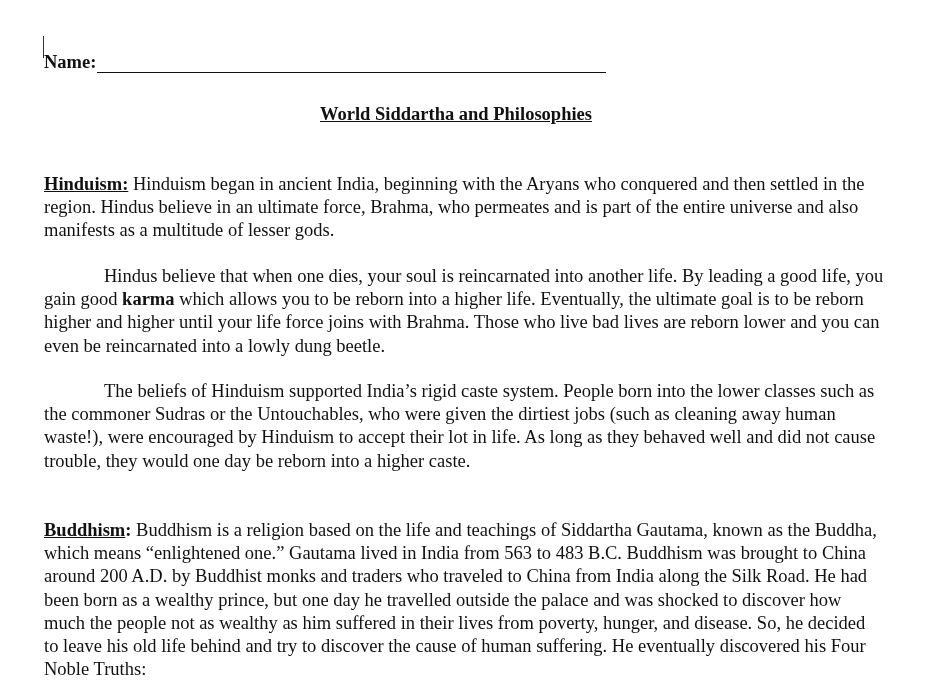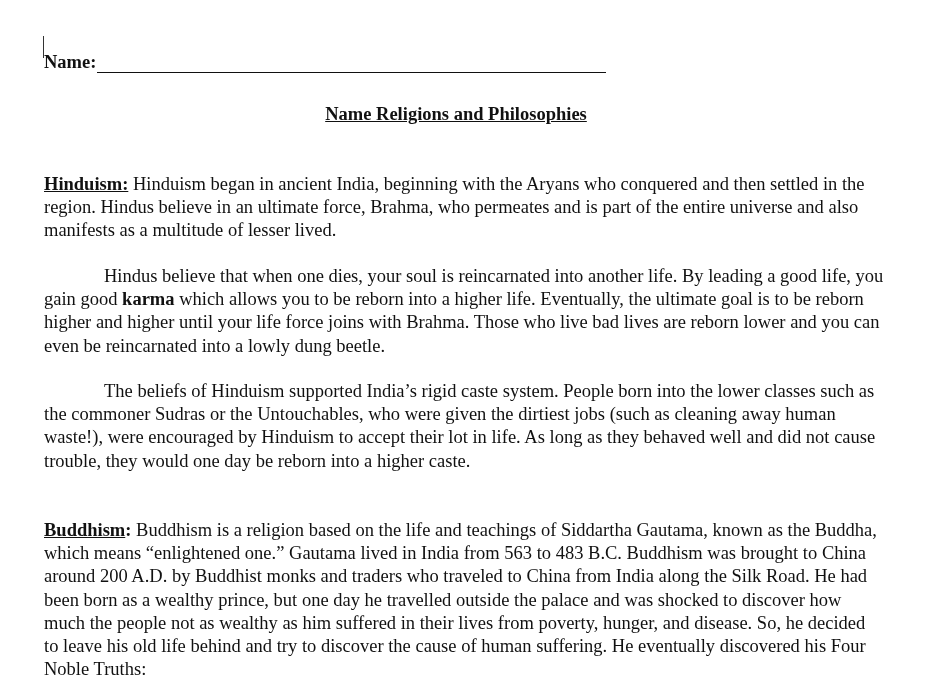--- a/index.html
+++ b/index.html
@@ -34,7 +34,7 @@
   <span class="blank"></span>
 </div>
 
-<div class="title">Name Religions and Philosophies</div>
+<div class="title">World Siddartha and Philosophies</div>
 
 <p class="para" style="top:173px"><span class="lead">Hinduism:</span><span> Hinduism began in ancient India, beginning with the Aryans who conquered and then settled in the region.  Hindus believe in an ultimate force, Brahma, who permeates and is part of the entire universe and also manifests as a multitude of lesser lived.</span></p>
 

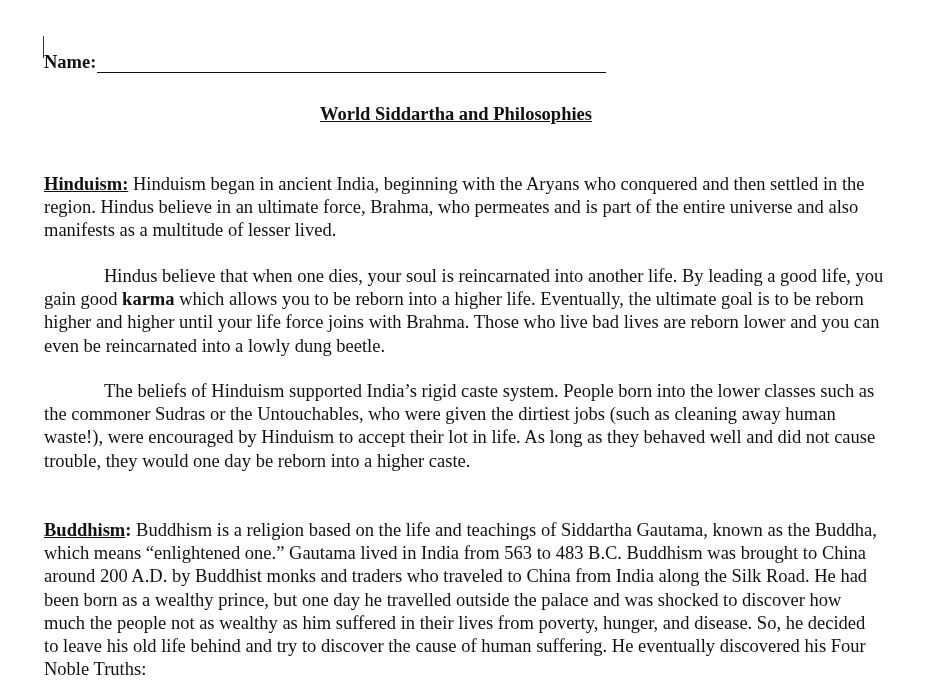--- a/index.html
+++ b/index.html
@@ -36,7 +36,7 @@
 
 <div class="title">World Siddartha and Philosophies</div>
 
-<p class="para" style="top:173px"><span class="lead">Hinduism:</span><span> Hinduism began in ancient India, beginning with the Aryans who conquered and then settled in the region.  Hindus believe in an ultimate force, Brahma, who permeates and is part of the entire universe and also manifests as a multitude of lesser lived.</span></p>
+<p class="para" style="top:173px"><span class="lead">Hinduism:</span><span> Hinduism began in ancient India, beginning with the Aryans who conquered and then settled in the region.  Hindus believe in an ultimate force, Brahma, who permeates and is part of the entire universe and also manifests as a multitude of lesser gods.</span></p>
 
 <p class="para indent" style="top:265px"><span>Hindus believe that when one dies, your soul is reincarnated into another life. By leading a good life, you gain good </span><b>karma</b><span> which allows you to be reborn into a higher life. Eventually, the ultimate goal is to be reborn higher and higher until your life force joins with Brahma.  Those who live bad lives are reborn lower and you can even be reincarnated into a lowly dung beetle.</span></p>
 

